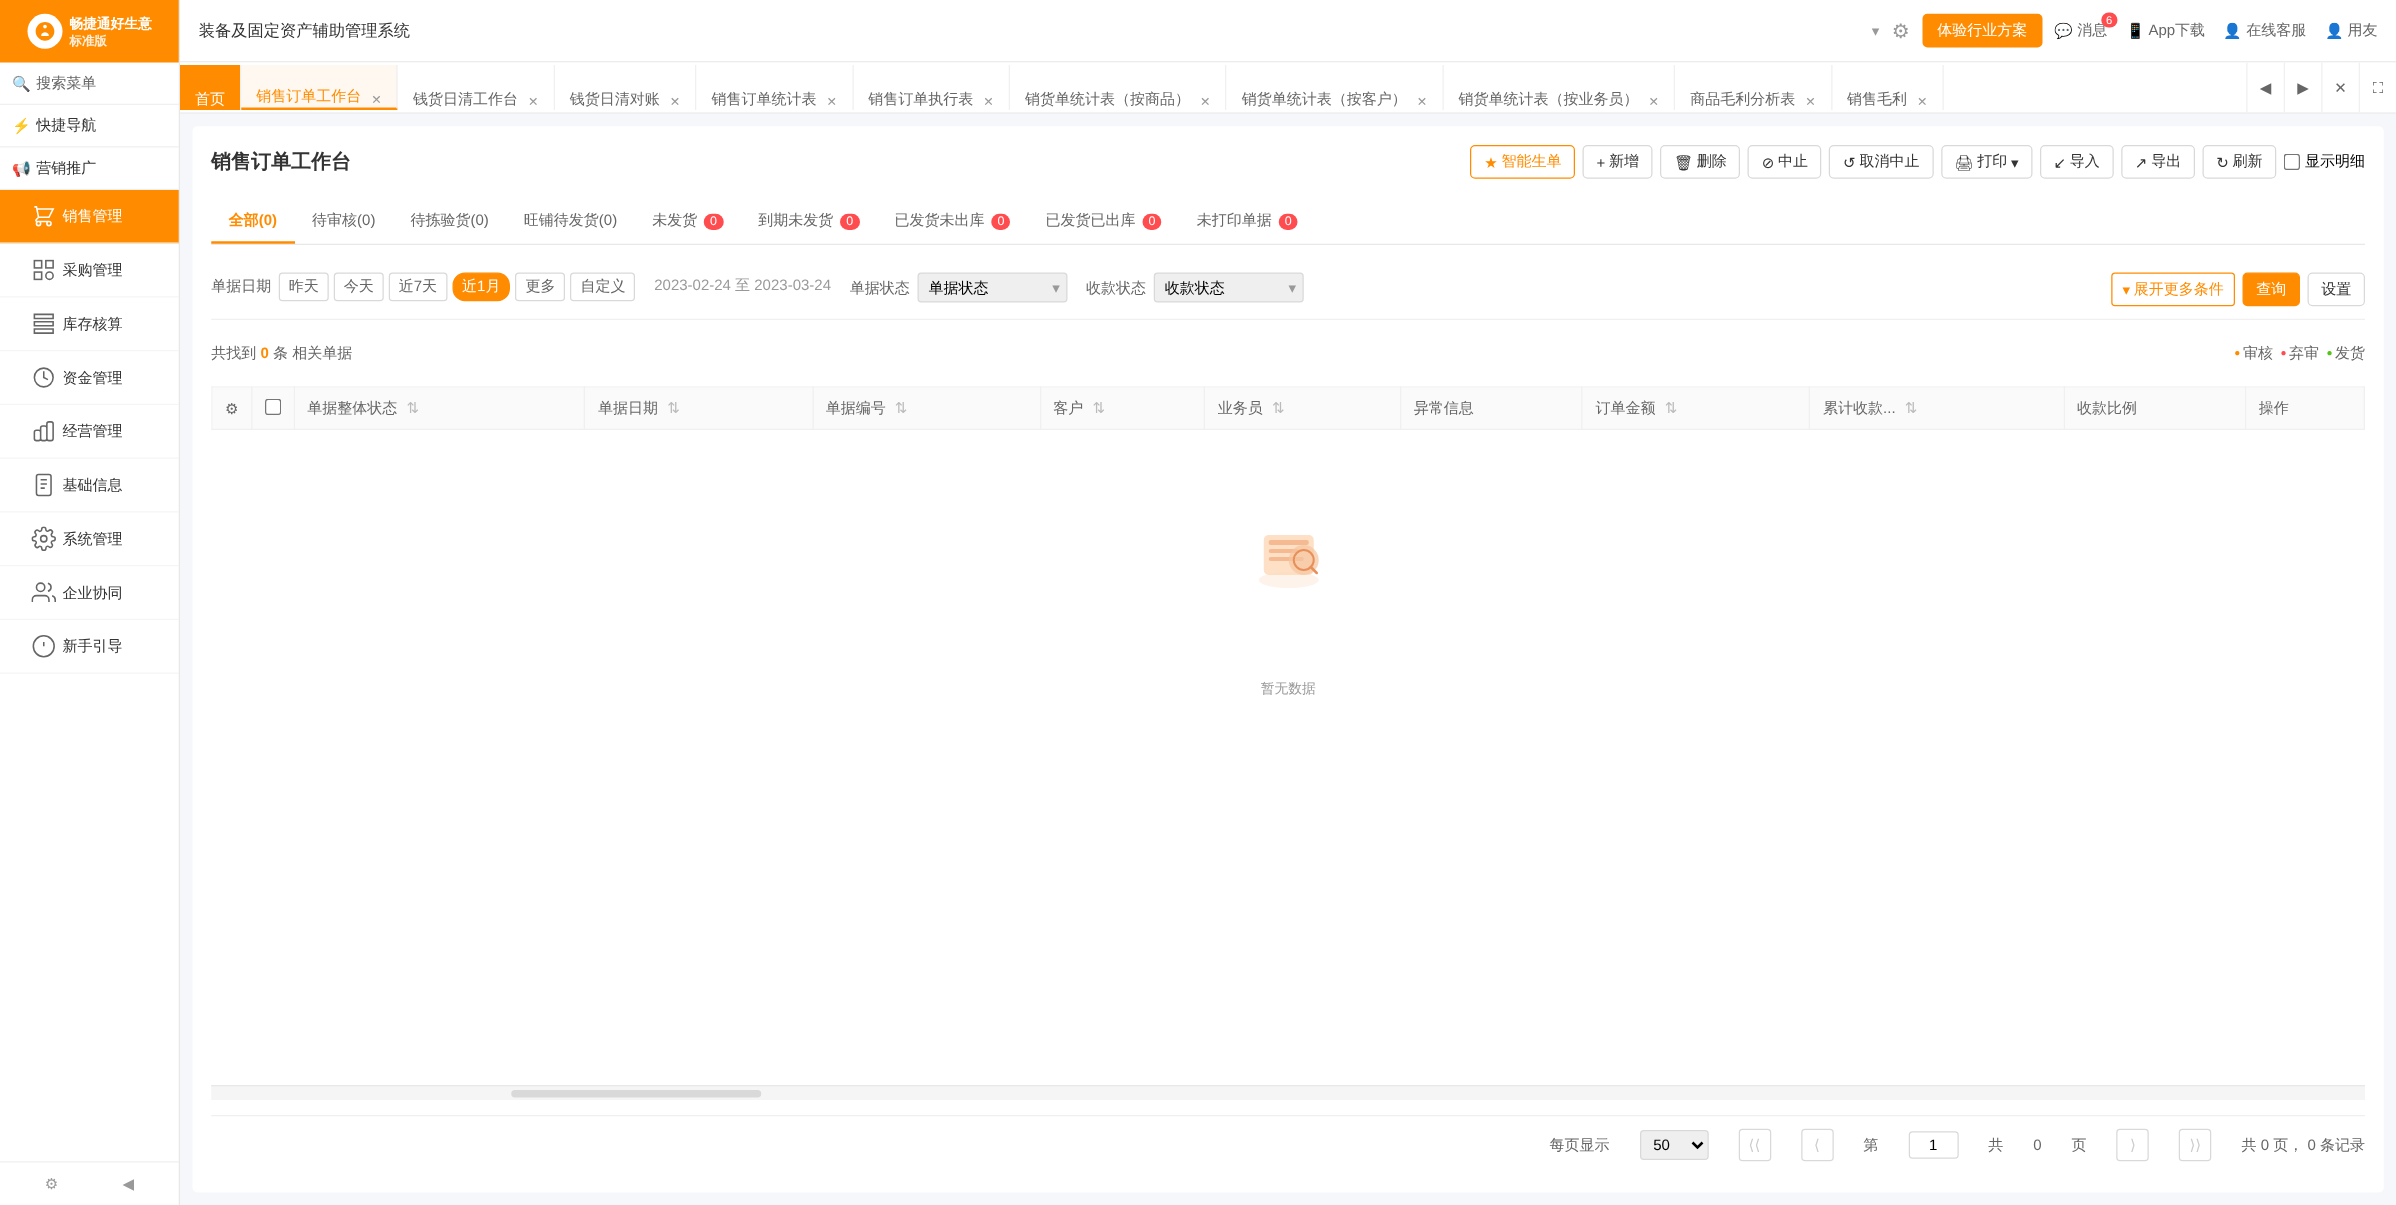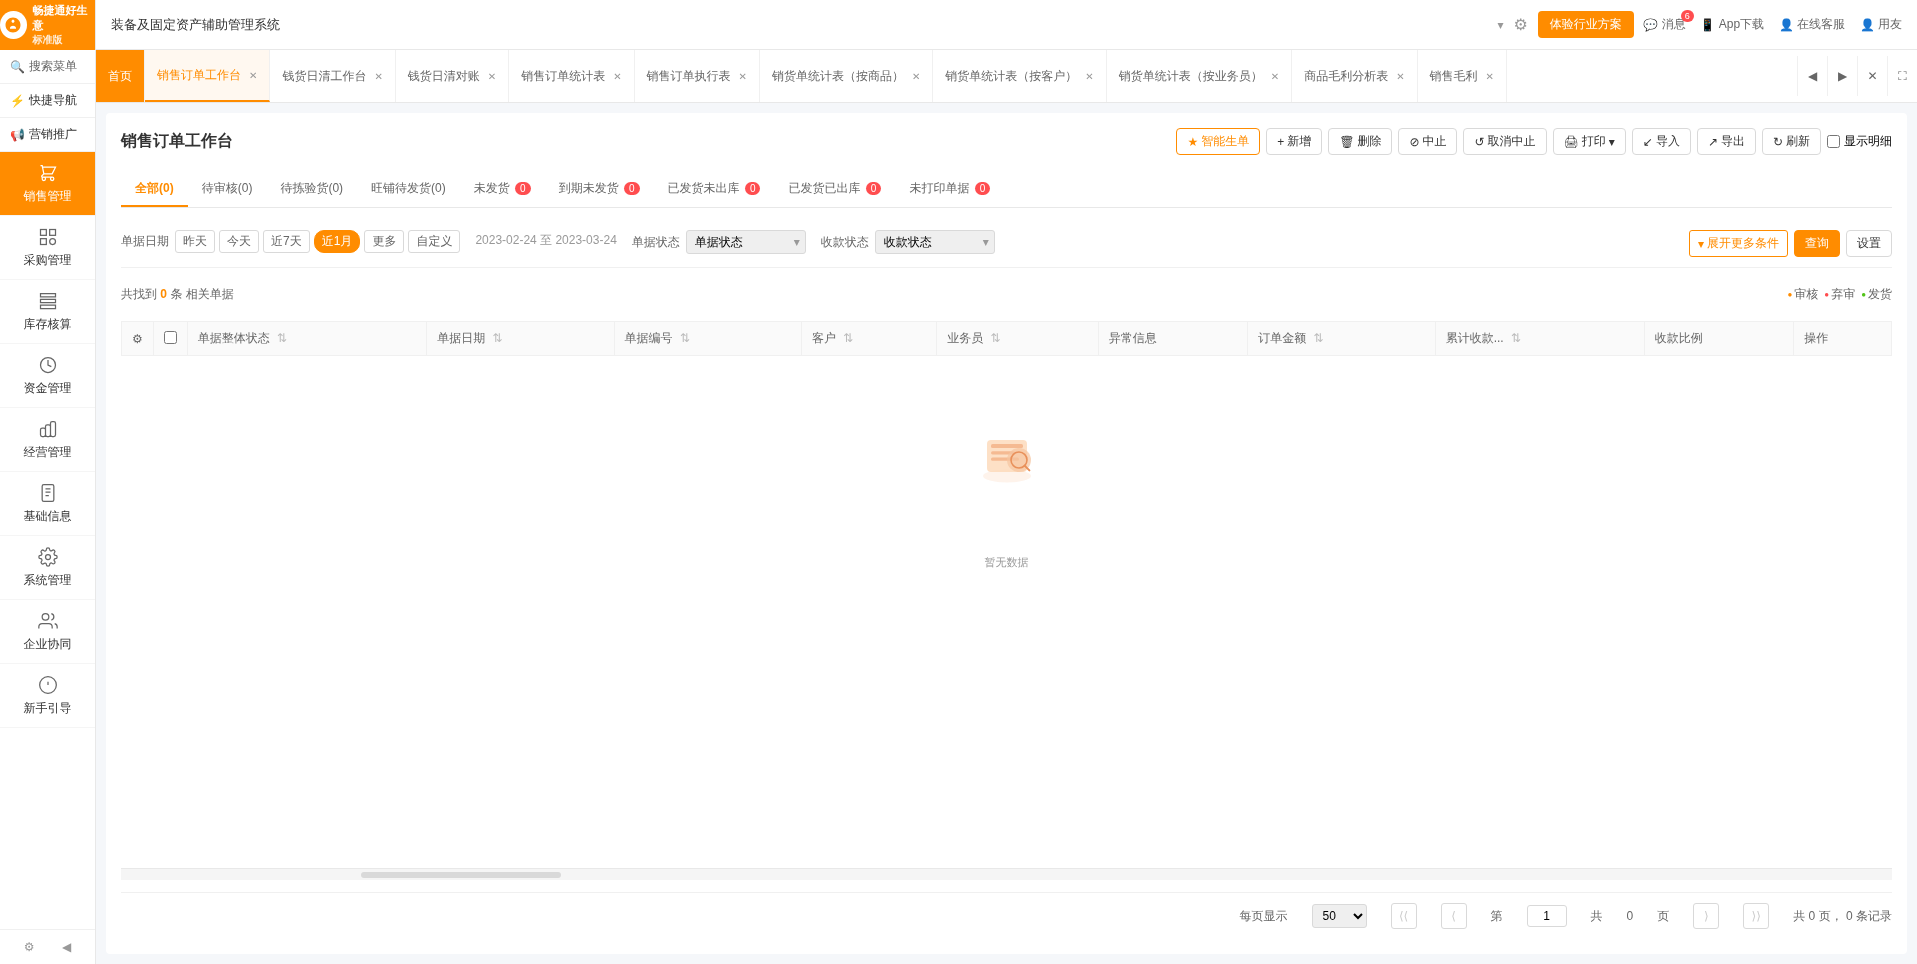--- a/index.html
+++ b/index.html
@@ -6,7 +6,7 @@
     body { display: flex; height: 964px; overflow: hidden; background: #f5f5f5; }
 
     
-    .sidebar { width: 96px; background: #fff; display: flex; flex-direction: column; border-right: 1px solid #e8e8e8; flex-shrink: 0; }
+    .sidebar { width: 144px; background: #fff; display: flex; flex-direction: column; border-right: 1px solid #e8e8e8; flex-shrink: 0; }
     .sidebar-logo { height: 50px; background: #ff8c00; display: flex; align-items: center; justify-content: center; color: white; font-size: 13px; font-weight: bold; gap: 6px; }
     .sidebar-logo-icon { width: 28px; height: 28px; background: white; border-radius: 50%; display: flex; align-items: center; justify-content: center; }
     .sidebar-logo-icon svg { width: 18px; height: 18px; }

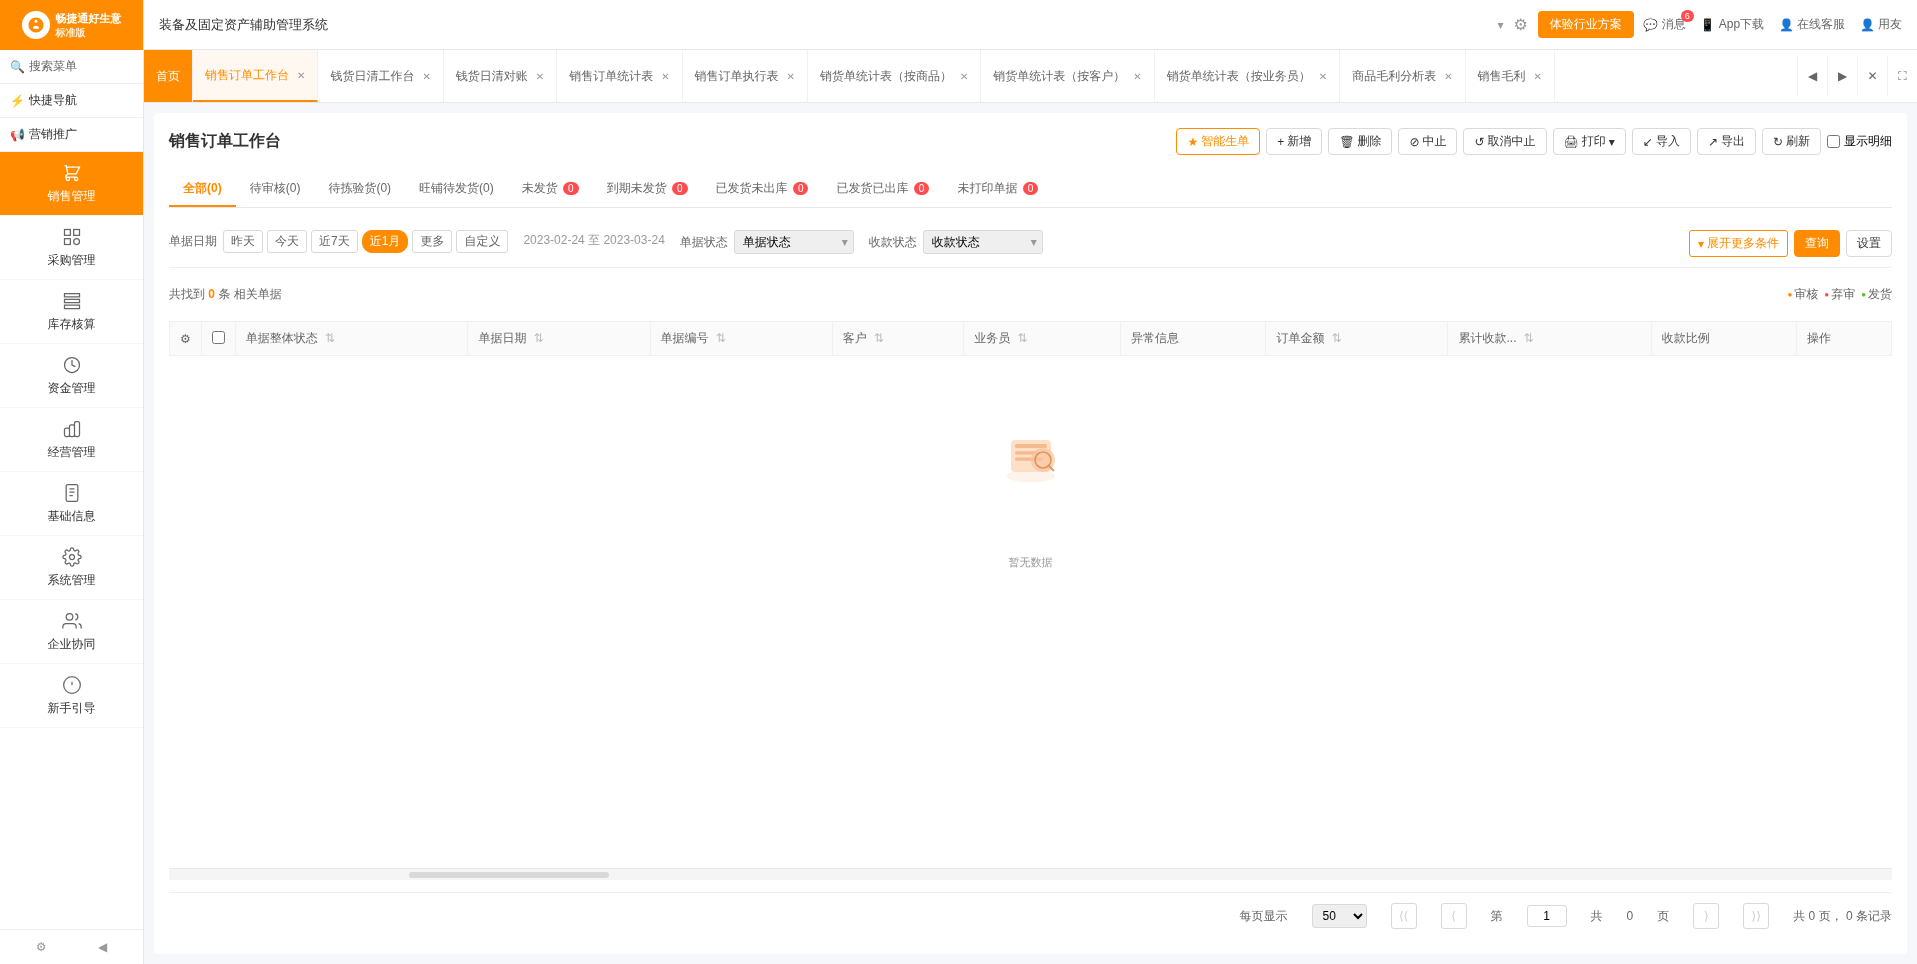--- a/index.html
+++ b/index.html
@@ -35,7 +35,7 @@
 
     
     .tab-bar { background: white; border-bottom: 1px solid #e8e8e8; display: flex; align-items: center; overflow: hidden; }
-    .tab-item { height: 52px; padding: 0 12px; display: flex; align-items: center; gap: 5px; cursor: pointer; border-right: 1px solid #f0f0f0; white-space: nowrap; font-size: 12px; color: #666; flex-shrink: 0; }
+    .tab-item { height: 36px; padding: 0 12px; display: flex; align-items: flex-end; gap: 5px; cursor: pointer; border-right: 1px solid #f0f0f0; white-space: nowrap; font-size: 12px; color: #666; flex-shrink: 0; }
     .tab-item.active { background: #fff8f0; color: #ff8c00; border-bottom: 2px solid #ff8c00; }
     .tab-home { background: #ff8c00; color: white; }
     .tab-close { font-size: 10px; color: #999; margin-left: 3px; }

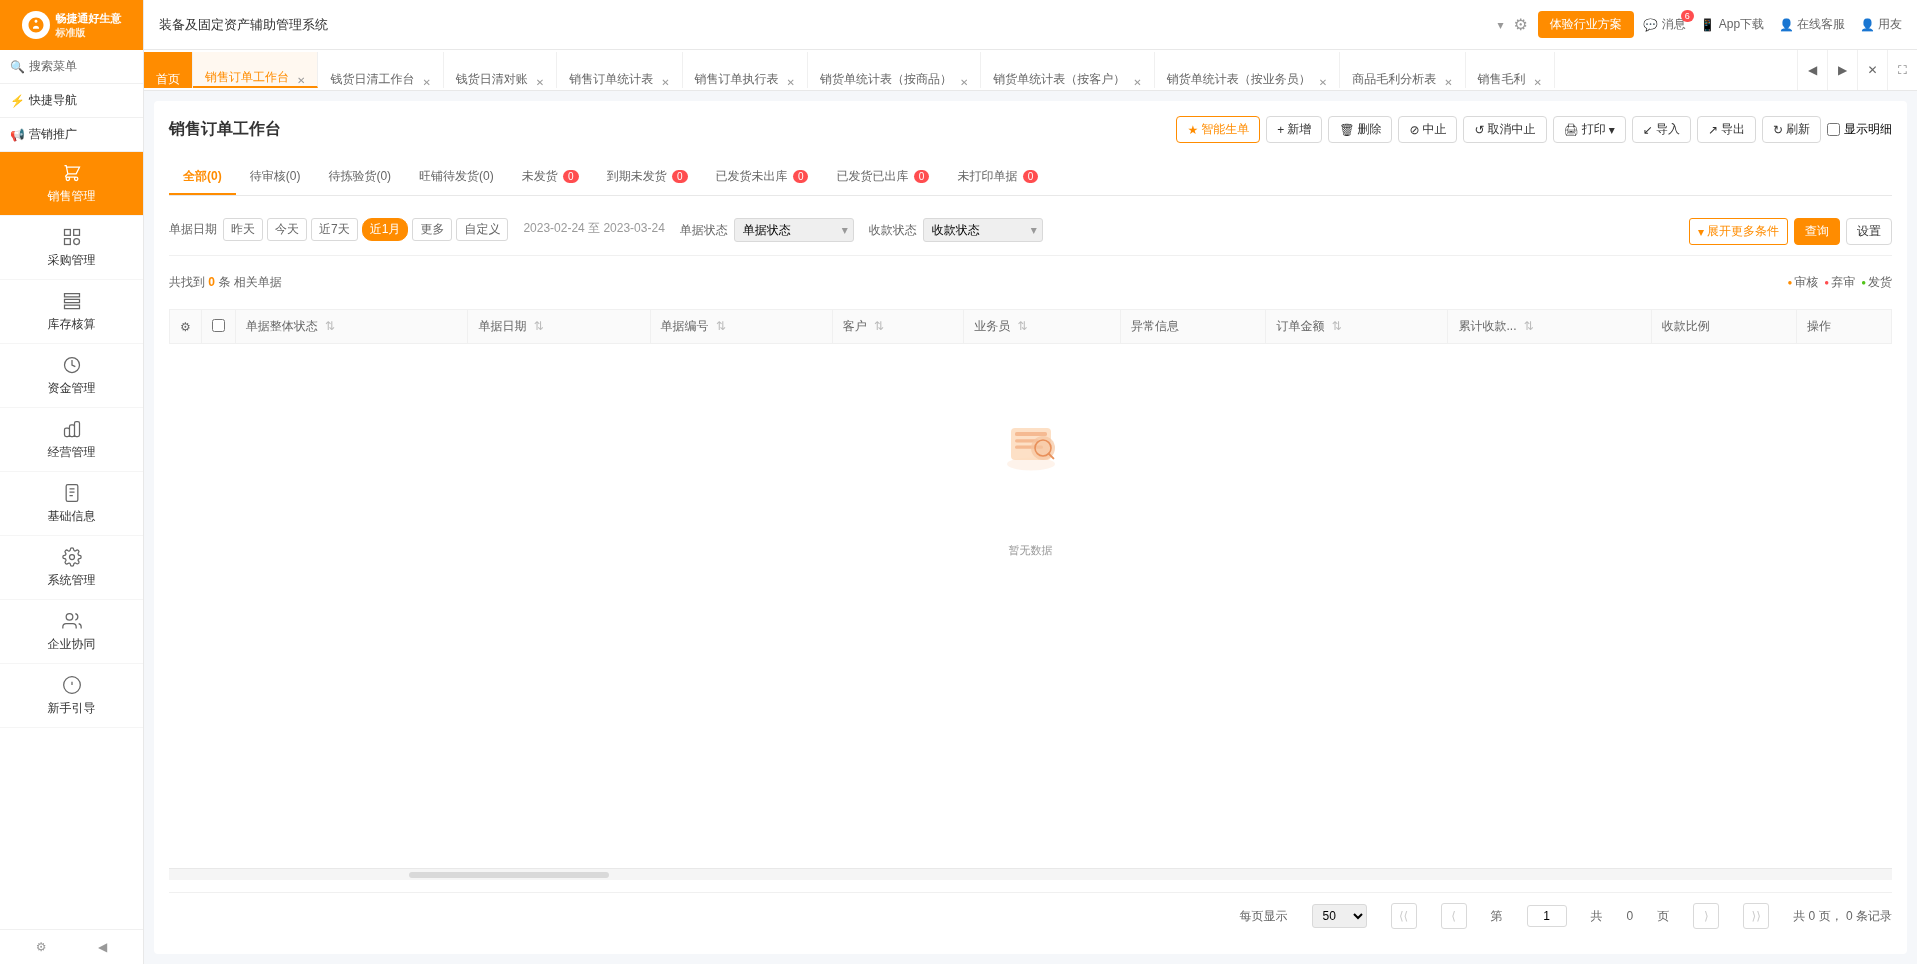--- a/index.html
+++ b/index.html
@@ -13,7 +13,7 @@
     .sidebar-search { padding: 8px 10px; display: flex; align-items: center; gap: 4px; border-bottom: 1px solid #f0f0f0; cursor: pointer; }
     .sidebar-quicknav { padding: 8px 10px; display: flex; align-items: center; gap: 4px; border-bottom: 1px solid #f0f0f0; cursor: pointer; }
     .sidebar-marketing { padding: 8px 10px; display: flex; align-items: center; gap: 4px; border-bottom: 1px solid #f0f0f0; cursor: pointer; }
-    .sidebar-item { padding: 10px 5px; display: flex; flex-direction: column; align-items: center; gap: 4px; cursor: pointer; border-bottom: 1px solid #f5f5f5; }
+    .sidebar-item { padding: 10px 24px; display: flex; flex-direction: row; align-items: center; gap: 4px; cursor: pointer; border-bottom: 1px solid #f5f5f5; }
     .sidebar-item.active { background: #ff8c00; color: white; }
     .sidebar-item.active .sidebar-item-label { color: white; }
     .sidebar-item-icon { width: 22px; height: 22px; display: flex; align-items: center; justify-content: center; }

